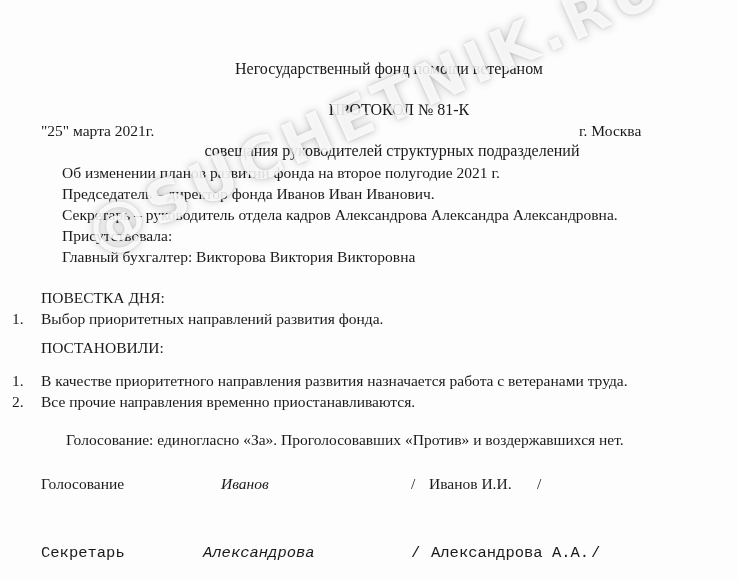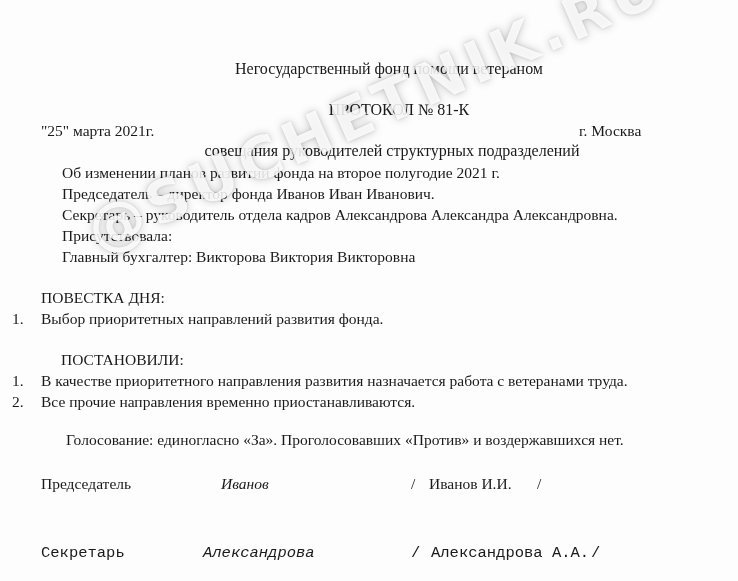--- a/index.html
+++ b/index.html
@@ -119,7 +119,7 @@
     <span class="text">Выбор приоритетных направлений развития фонда.</span>
   </div>
 
-  <div class="section-title" style="top:350px;margin-left:20px;">ПОСТАНОВИЛИ:</div>
+  <div class="section-title" style="top:338px;">ПОСТАНОВИЛИ:</div>
   <div class="list-item" style="top:371px;">
     <span class="num">1.</span>
     <span class="text">В качестве приоритетного направления развития назначается работа с ветеранами труда.</span>

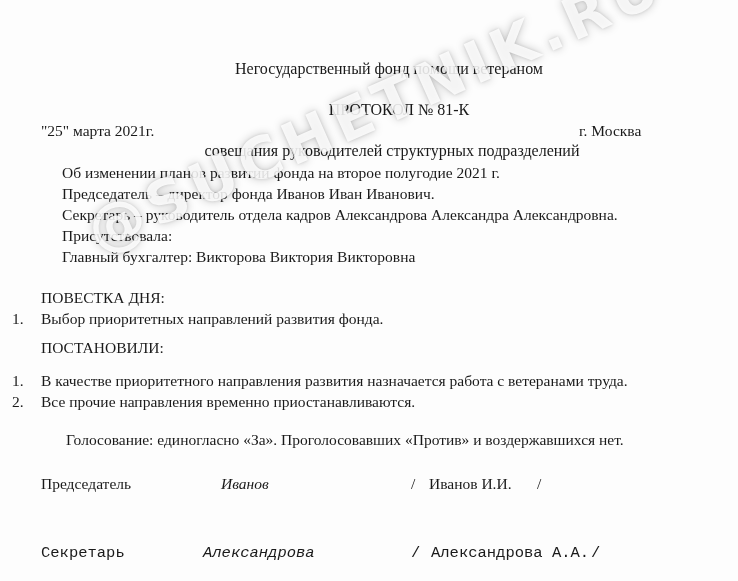--- a/index.html
+++ b/index.html
@@ -132,7 +132,7 @@
   <div class="vote">Голосование: единогласно «За». Проголосовавших «Против» и воздержавшихся нет.</div>
 
   <div class="sig-row" style="top:474px;">
-    <span style="left:0;">Председатель</span>
+    <span style="left:0;">Голосование</span>
     <span class="signature" style="left:180px;">Иванов</span>
     <span style="left:370px;">/</span>
     <span style="left:388px;text-align:center;">Иванов И.И.</span>

